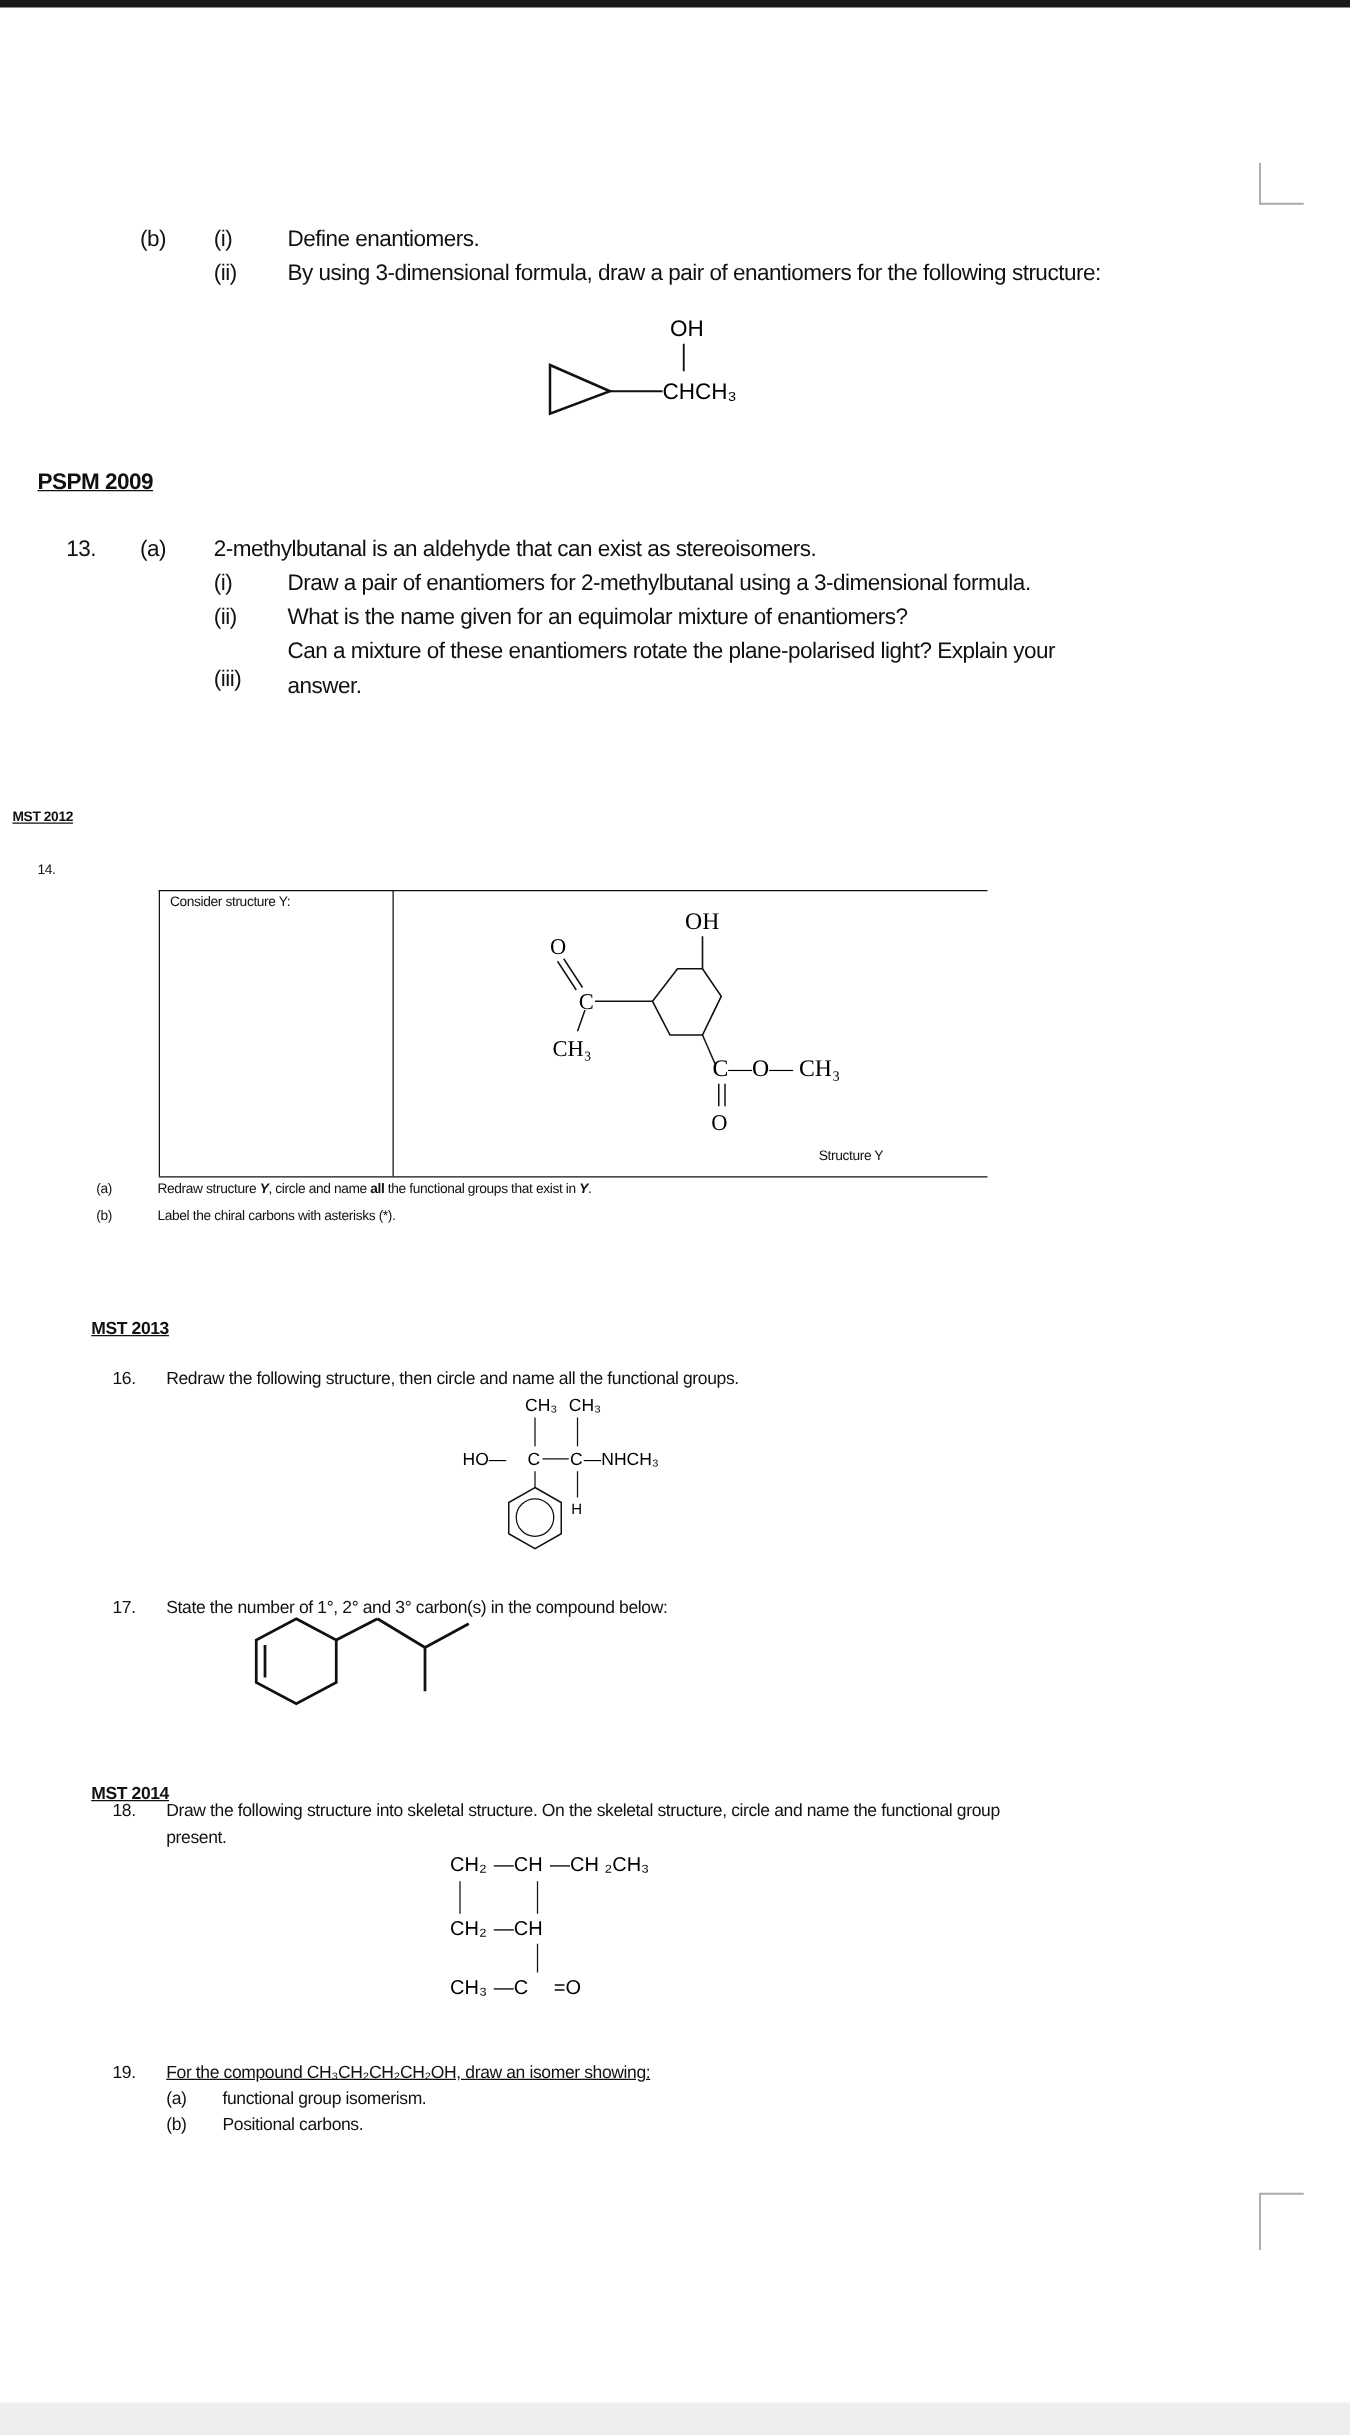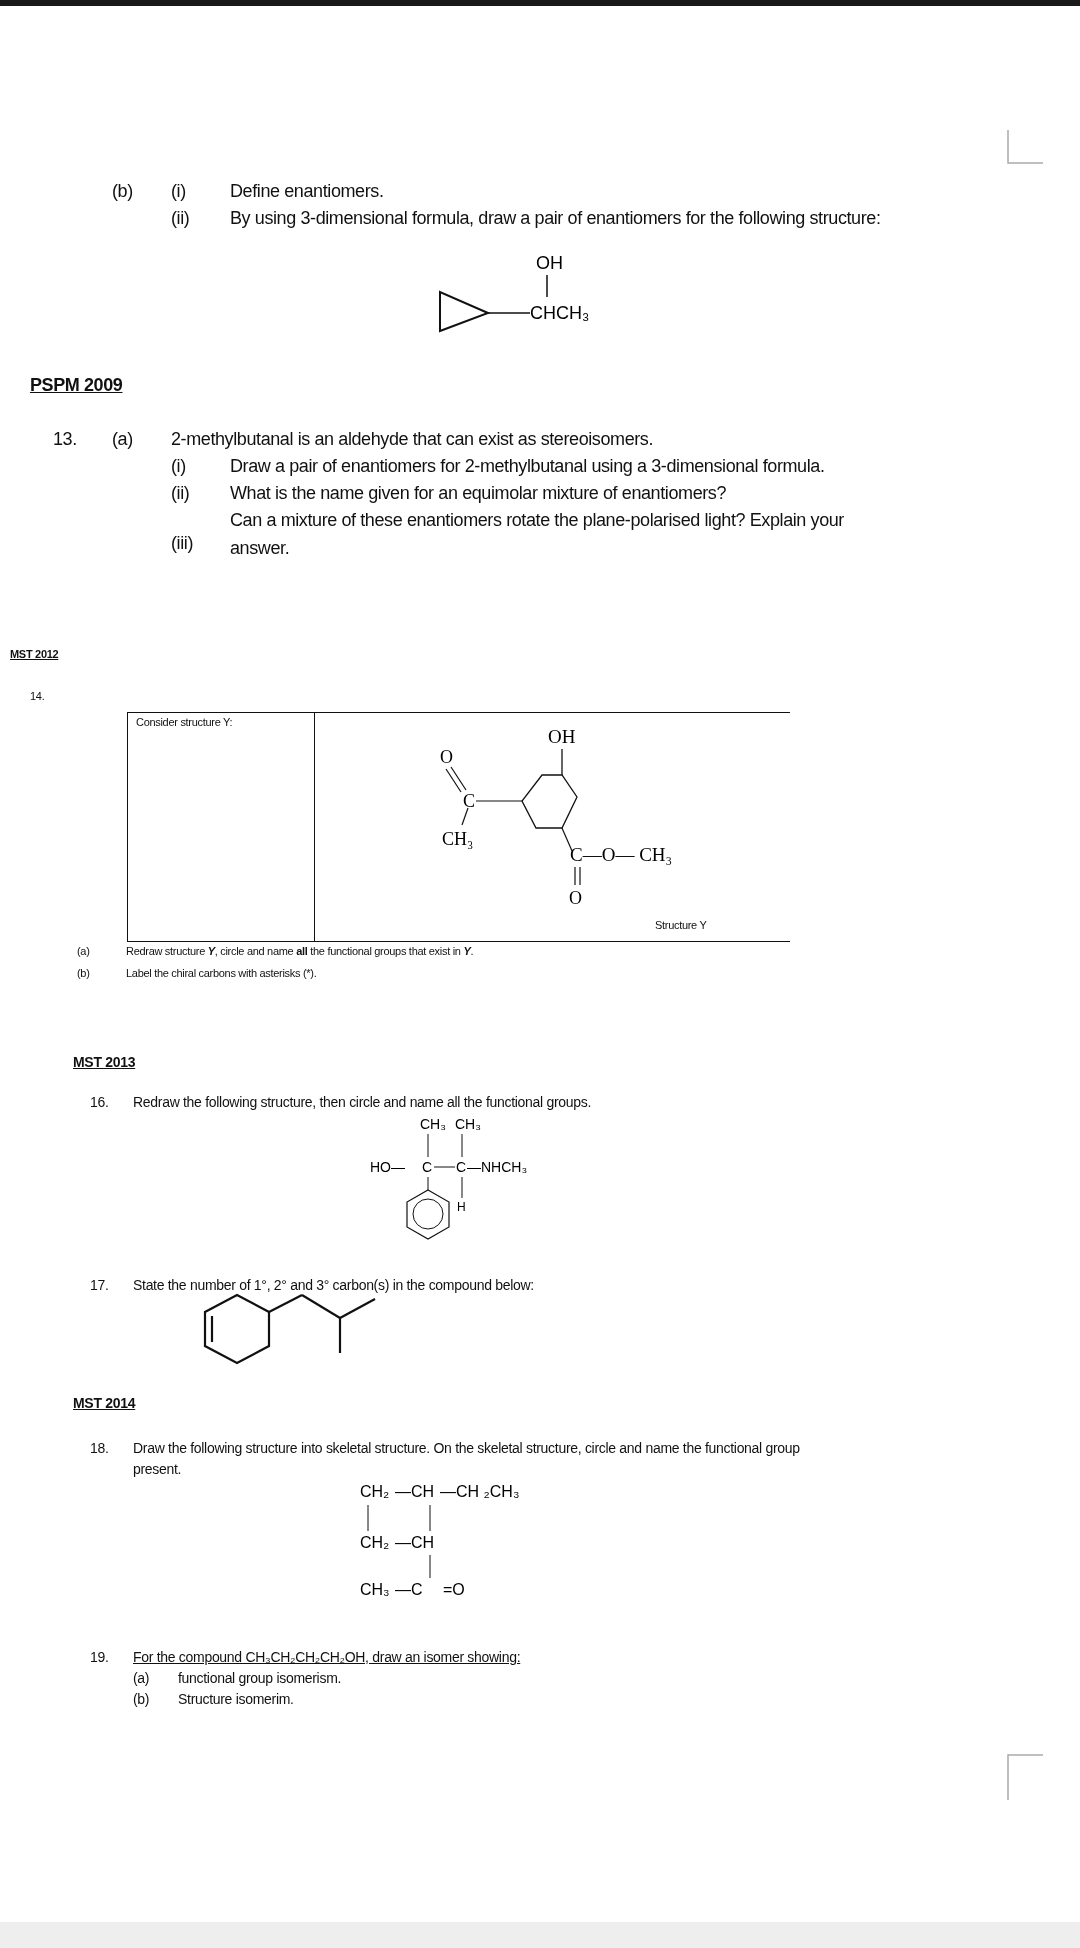--- a/index.html
+++ b/index.html
@@ -127,7 +127,7 @@
   <line x1="145" y1="28" x2="145" y2="63" stroke="#111" stroke-width="2.2"></line>
 </svg>
 
-<div class="abs t14 hdr" style="left:73px;top:1395px;">MST 2014</div>
+<div class="abs t14 hdr" style="left:73px;top:1426px;">MST 2014</div>
 <div class="abs t14" style="left:90px;top:1440px;">18.</div>
 <div class="abs t14" style="left:133px;top:1440px;text-align:right;">Draw the following structure into skeletal structure. On the skeletal structure, circle and name the functional group</div>
 <div class="abs t14" style="left:133px;top:1461px;">present.</div>

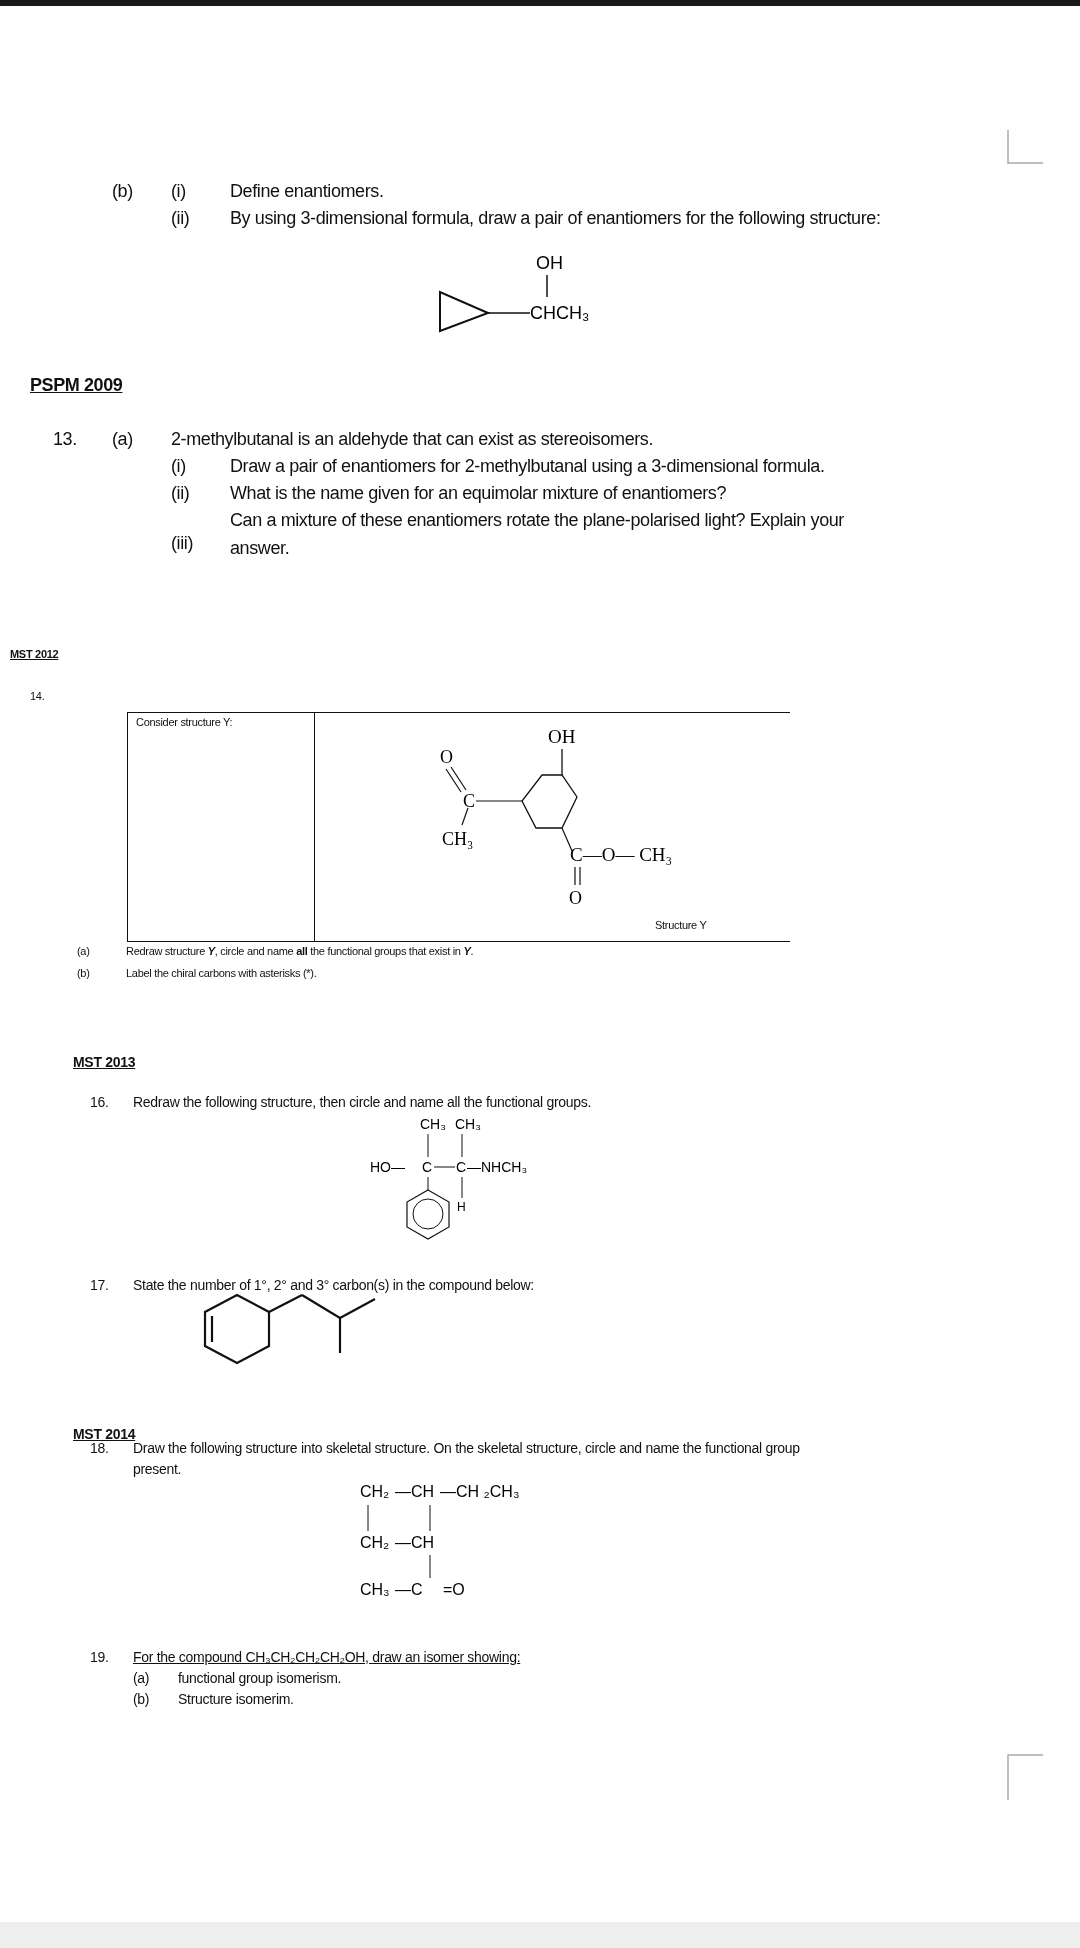--- a/index.html
+++ b/index.html
@@ -151,7 +151,7 @@
 <div class="abs t14" style="left:133px;top:1670px;">(a)</div>
 <div class="abs t14" style="left:178px;top:1670px;">functional group isomerism.</div>
 <div class="abs t14" style="left:133px;top:1691px;">(b)</div>
-<div class="abs t14" style="left:178px;top:1691px;">Structure isomerim.</div>
+<div class="abs t14" style="left:178px;top:1691px;">Positional carbons.</div>
 
 <div class="bottombar"></div>
 

